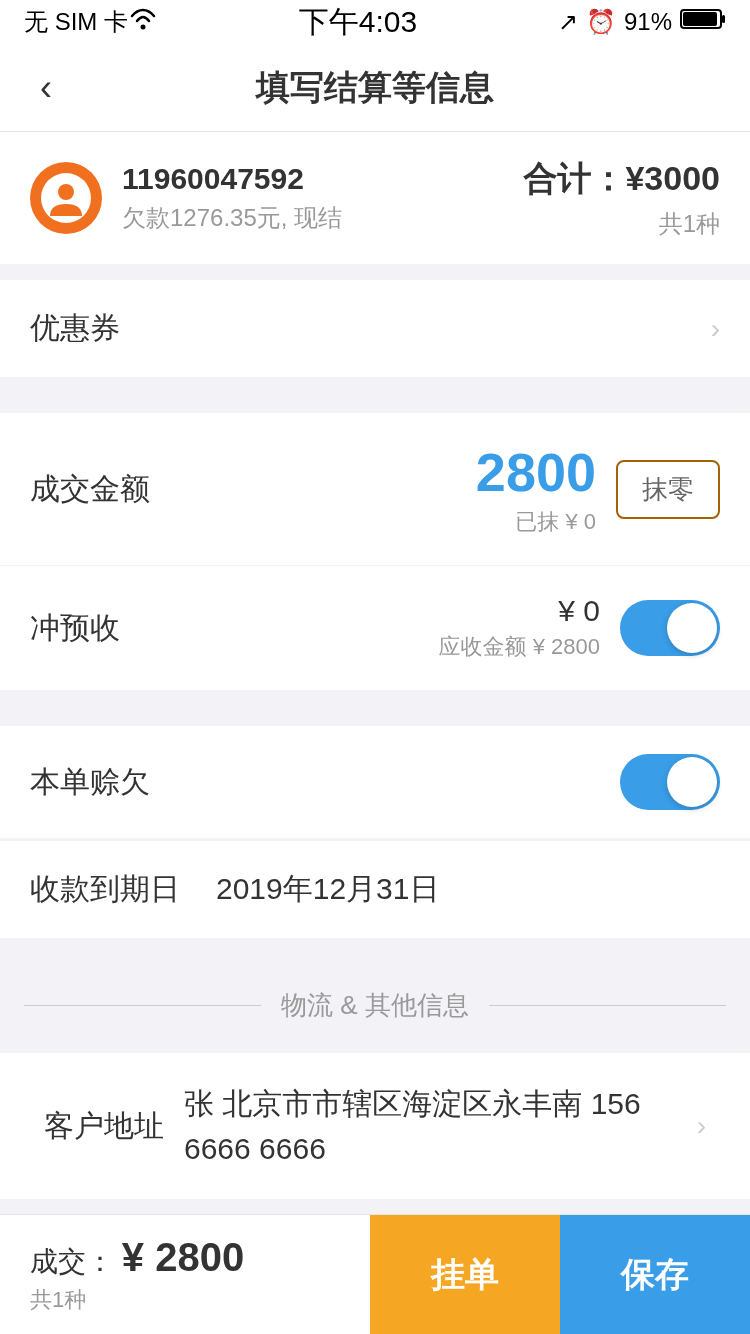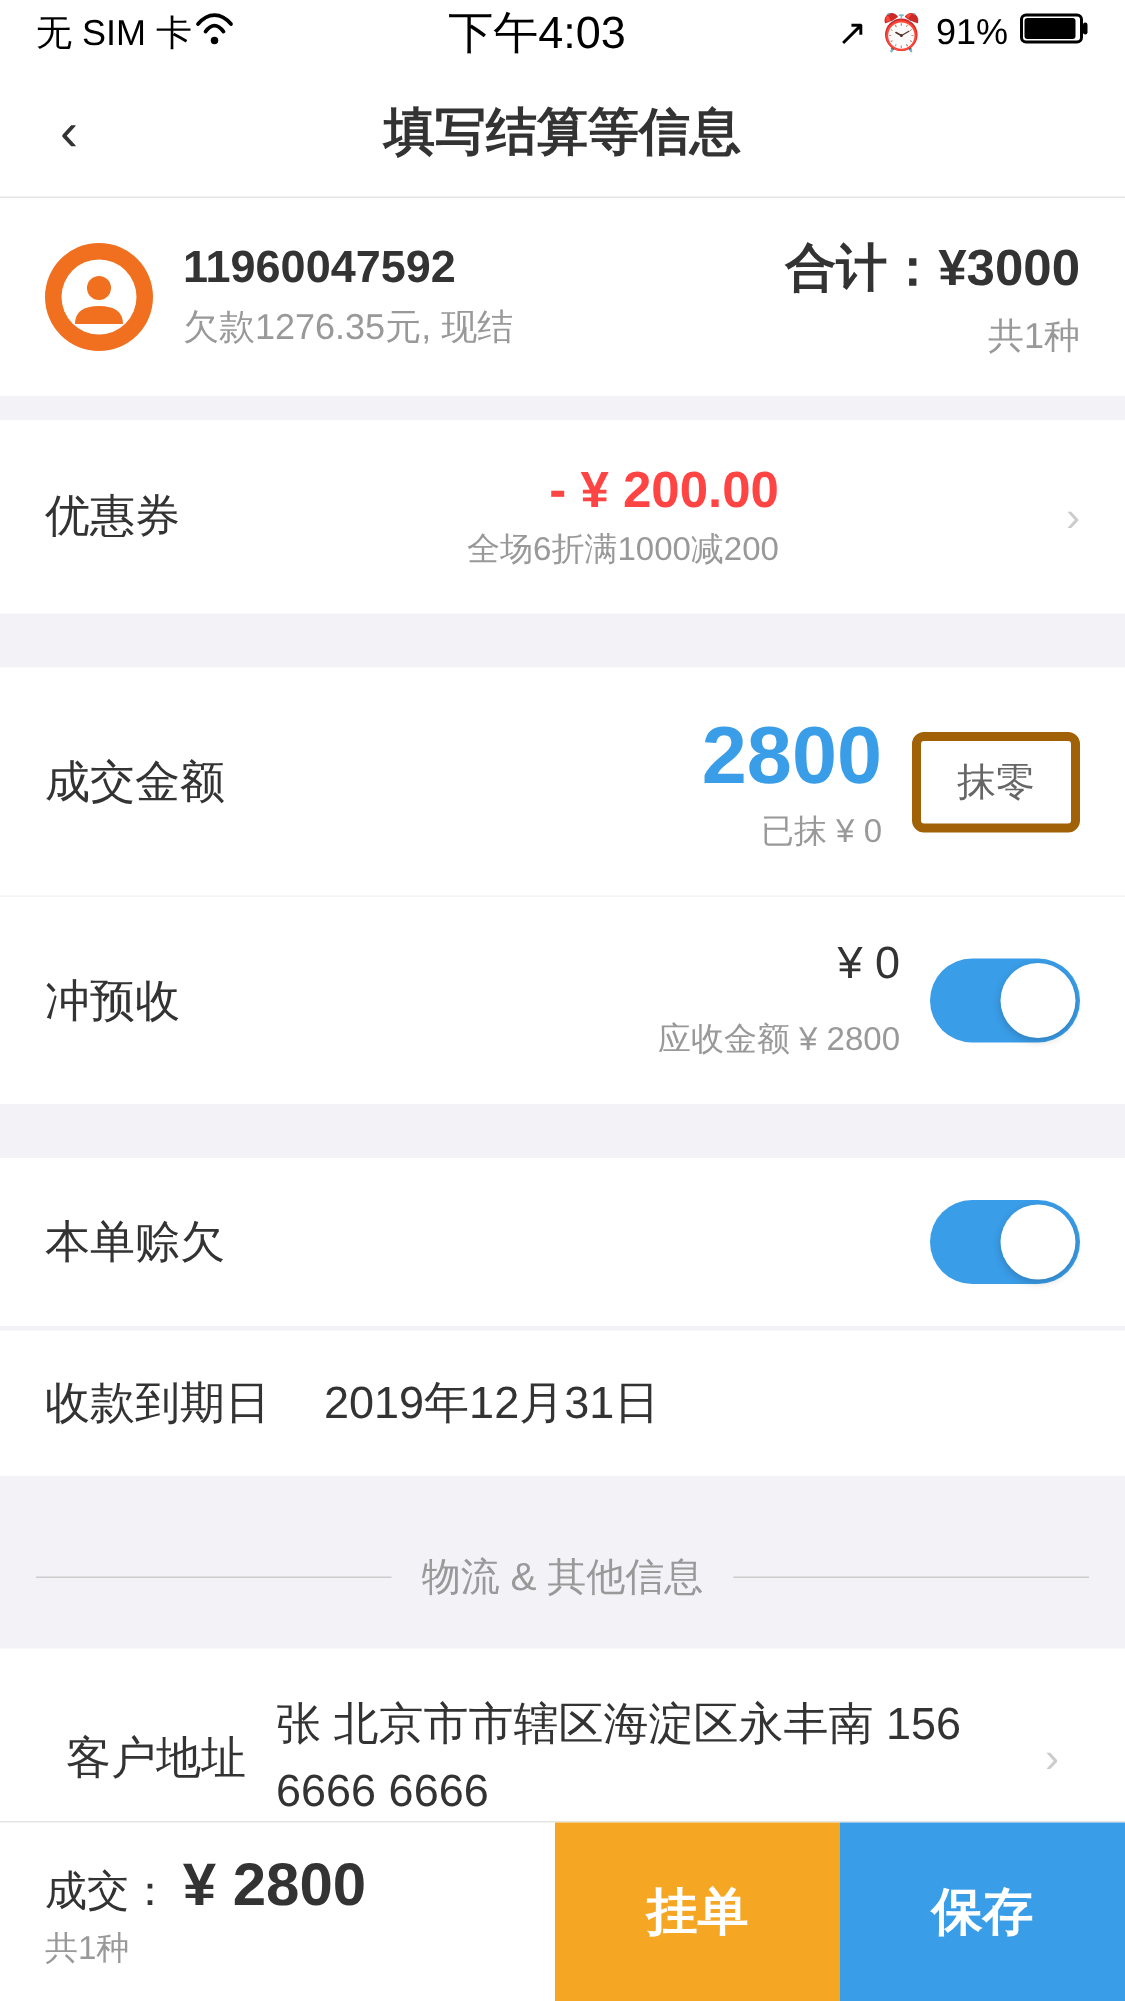--- a/index.html
+++ b/index.html
@@ -344,10 +344,6 @@
 
   <div class="coupon-row">
     <div class="coupon-label">优惠券</div>
-    <div style="text-align:right;">
-      <div class="coupon-value">- ¥ 200.00</div>
-      <div class="coupon-desc">全场6折满1000减200</div>
-    </div>
     <div class="coupon-arrow">›</div>
   </div>
 

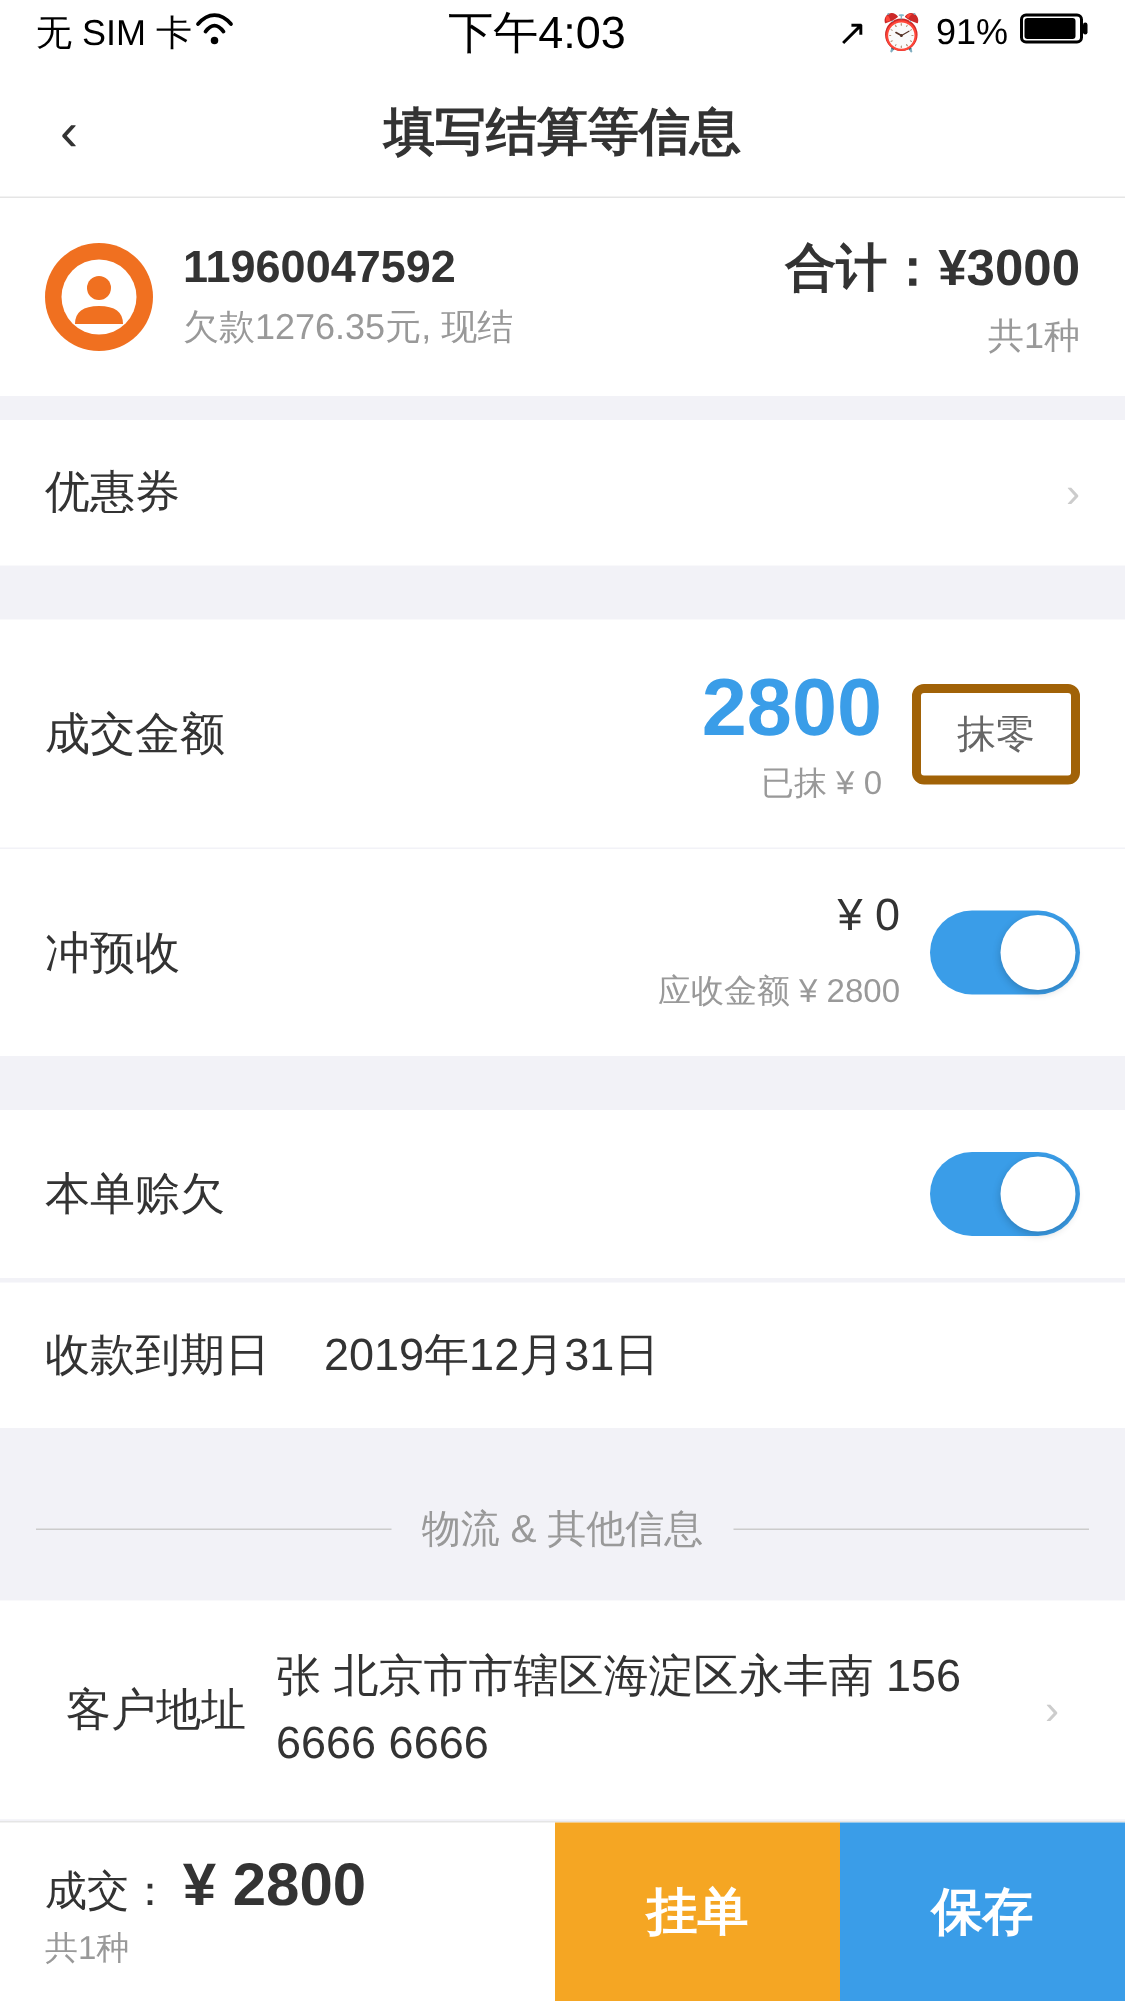--- a/index.html
+++ b/index.html
@@ -136,7 +136,7 @@
     .amount-value-blue { font-size: 54px; font-weight: 700; color: #3a9de8; }
     .amount-sub { font-size: 22px; color: #999; margin-top: 4px; text-align: right; }
     .round-btn {
-      border: 6px solid #a16207;
+      border: 2px solid #a16207;
       border-radius: 8px;
       padding: 10px 24px;
       font-size: 26px;

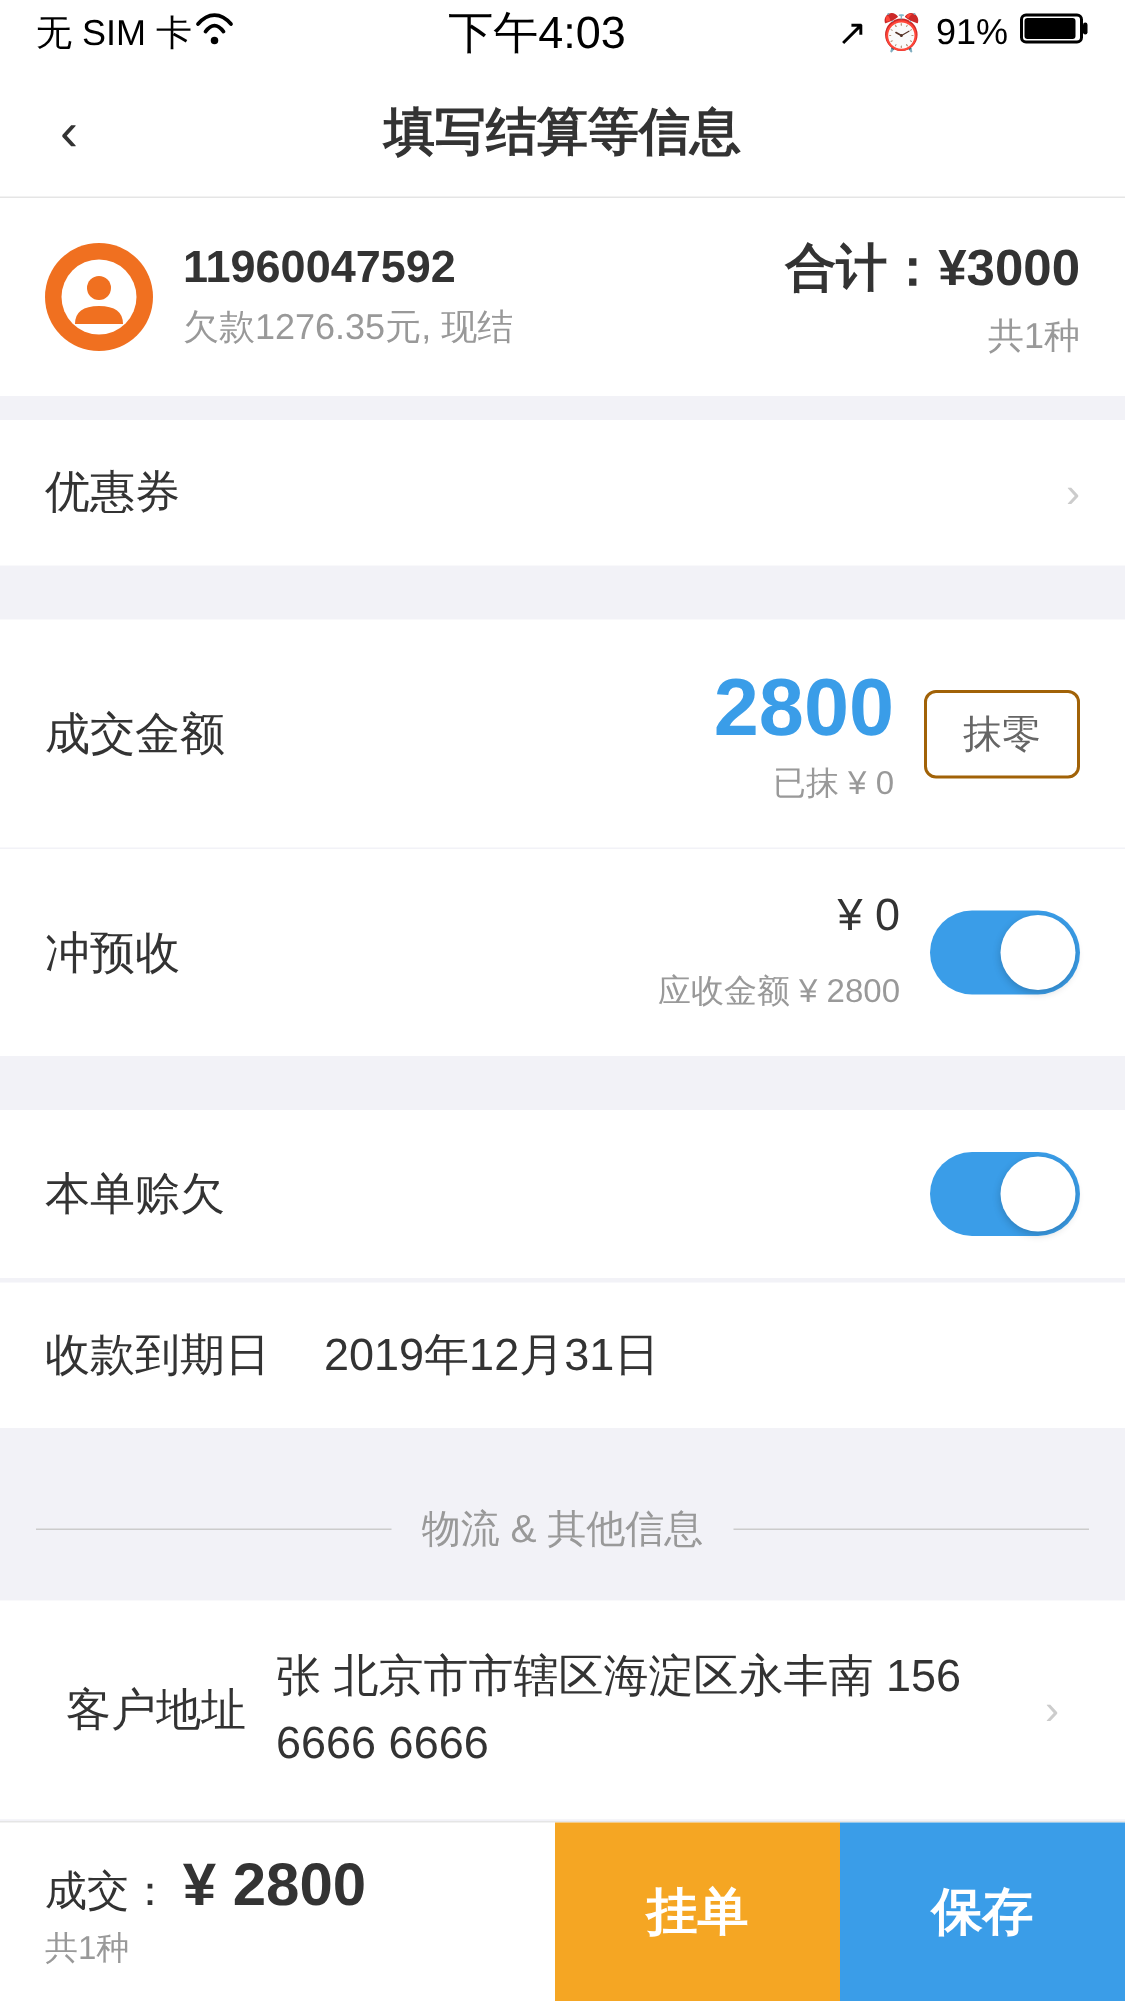--- a/index.html
+++ b/index.html
@@ -156,7 +156,7 @@
     .prepaid-right { display: flex; align-items: center; gap: 20px; }
     .prepaid-value { text-align: right; }
     .prepaid-amount { font-size: 30px; color: #333; font-weight: 500; }
-    .prepaid-desc { font-size: 22px; color: #999; margin-top: 18px; }
+    .prepaid-desc { font-size: 22px; color: #999; margin-top: 4px; }
 
     
     .toggle {

